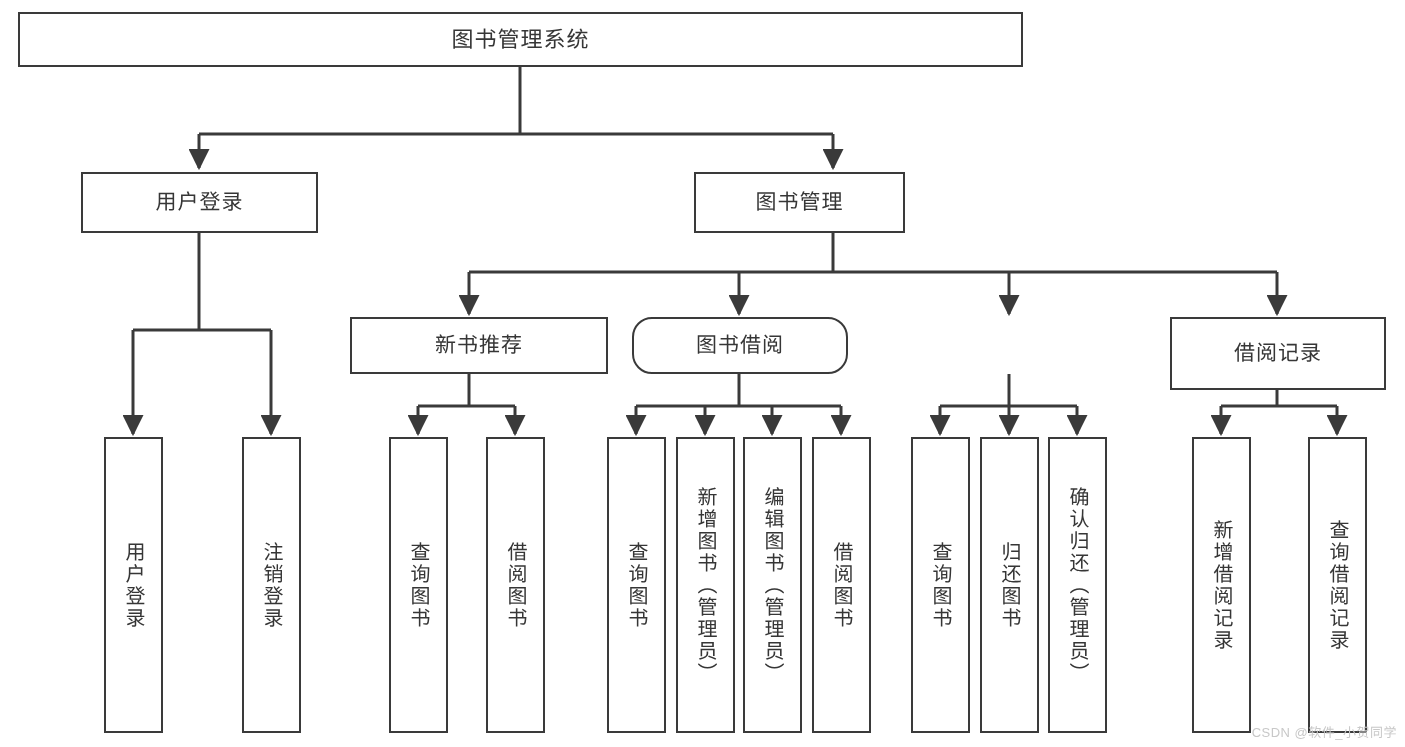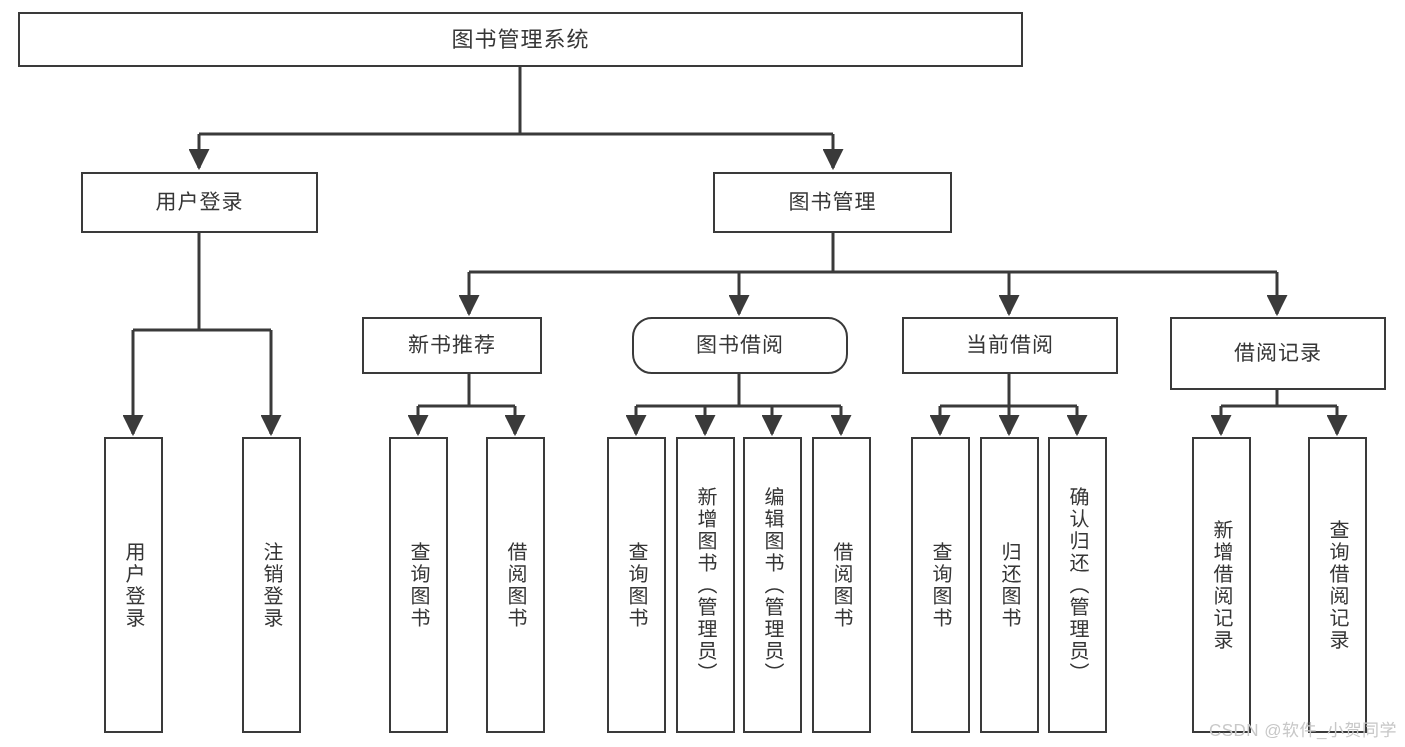--- a/index.html
+++ b/index.html
@@ -129,7 +129,7 @@
     <span class="node-label">用户登录</span>
   </div>
 
-  <div class="node" style="left:713px; top:172px; width:239px; height:61px;">
+  <div class="node" style="left:694px; top:172px; width:211px; height:61px;">
     <span class="node-label">图书管理</span>
   </div>
 

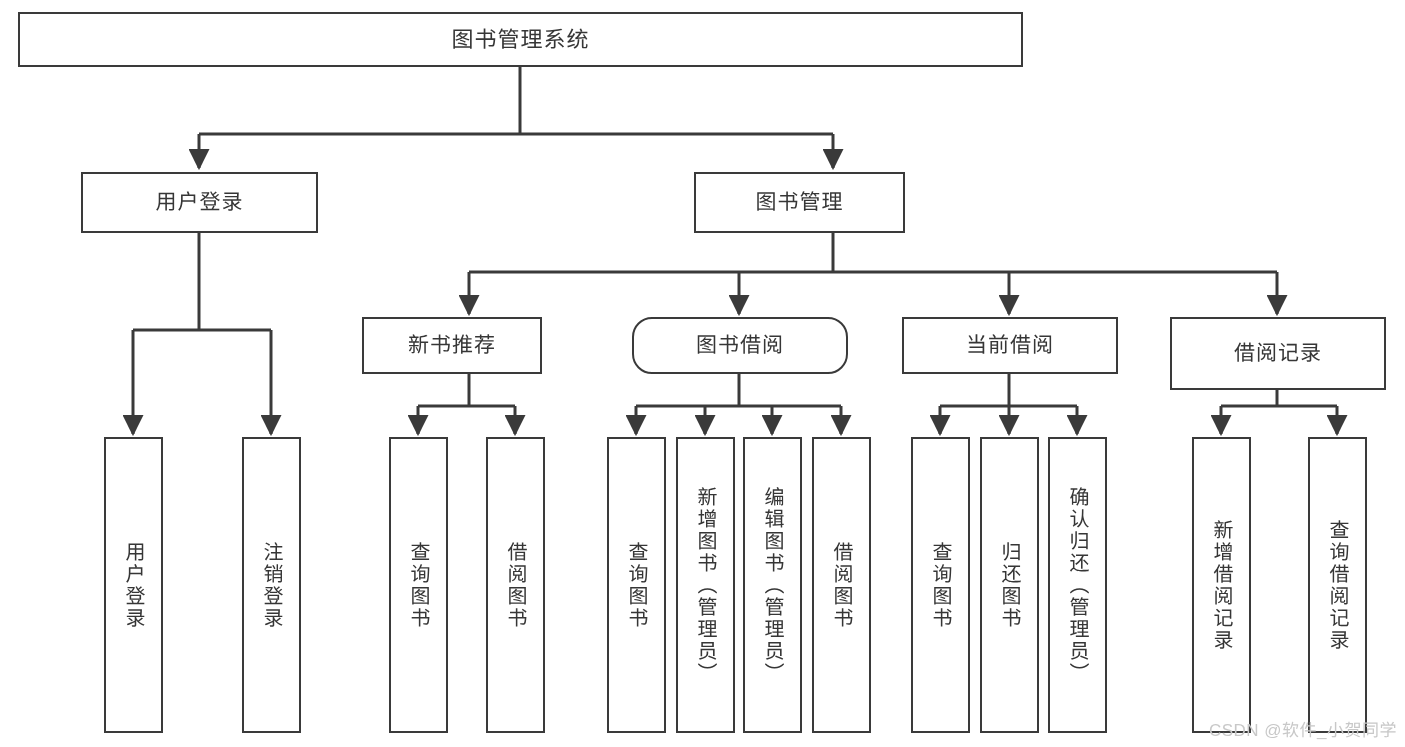--- a/index.html
+++ b/index.html
@@ -133,7 +133,7 @@
     <span class="node-label">图书管理</span>
   </div>
 
-  <div class="node" style="left:362px; top:317px; width:180px; height:57px;">
+  <div class="node" style="left:350px; top:317px; width:258px; height:57px;">
     <span class="node-label">新书推荐</span>
   </div>
 

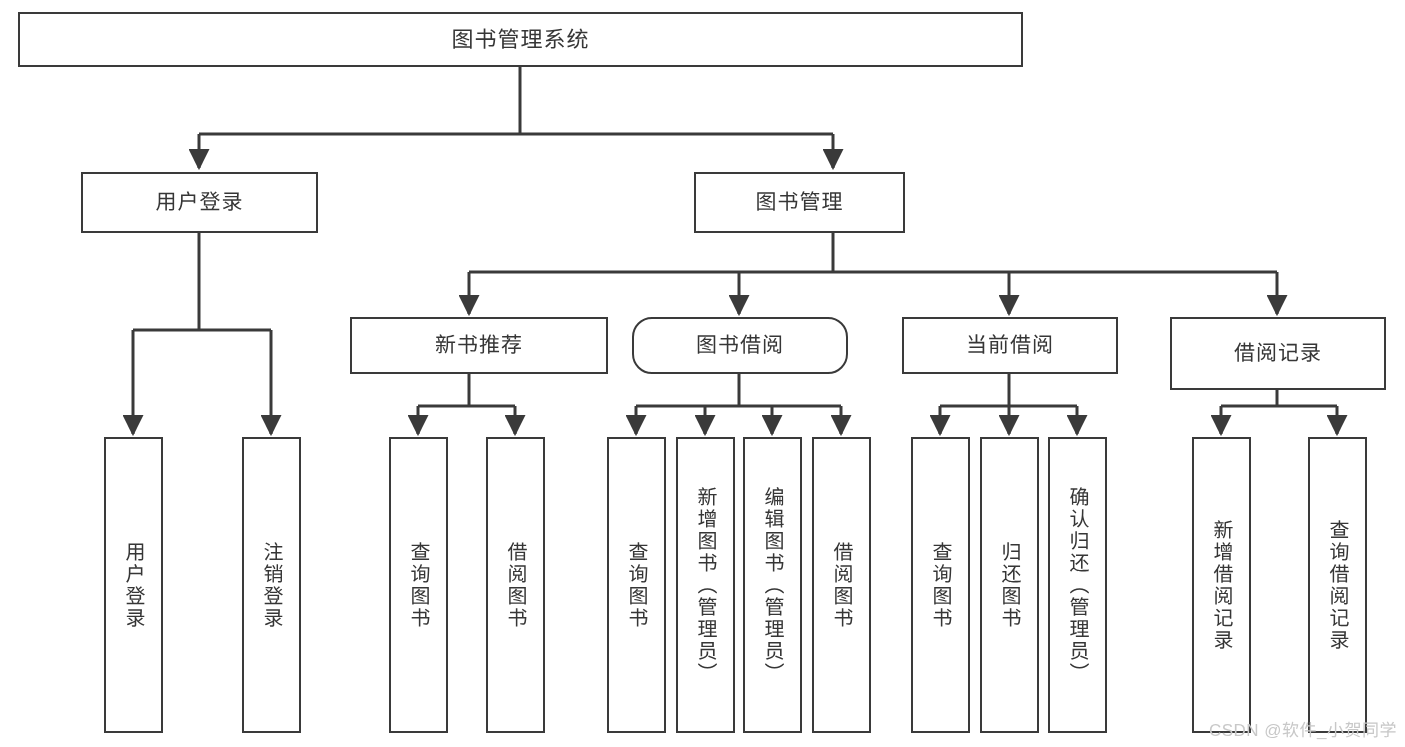--- a/index.html
+++ b/index.html
@@ -141,9 +141,6 @@
     <span class="node-label">图书借阅</span>
   </div>
 
-  <div class="node" style="left:902px; top:317px; width:216px; height:57px;">
-    <span class="node-label">当前借阅</span>
-  </div>
 
   <div class="node" style="left:1170px; top:317px; width:216px; height:73px;">
     <span class="node-label">借阅记录</span>

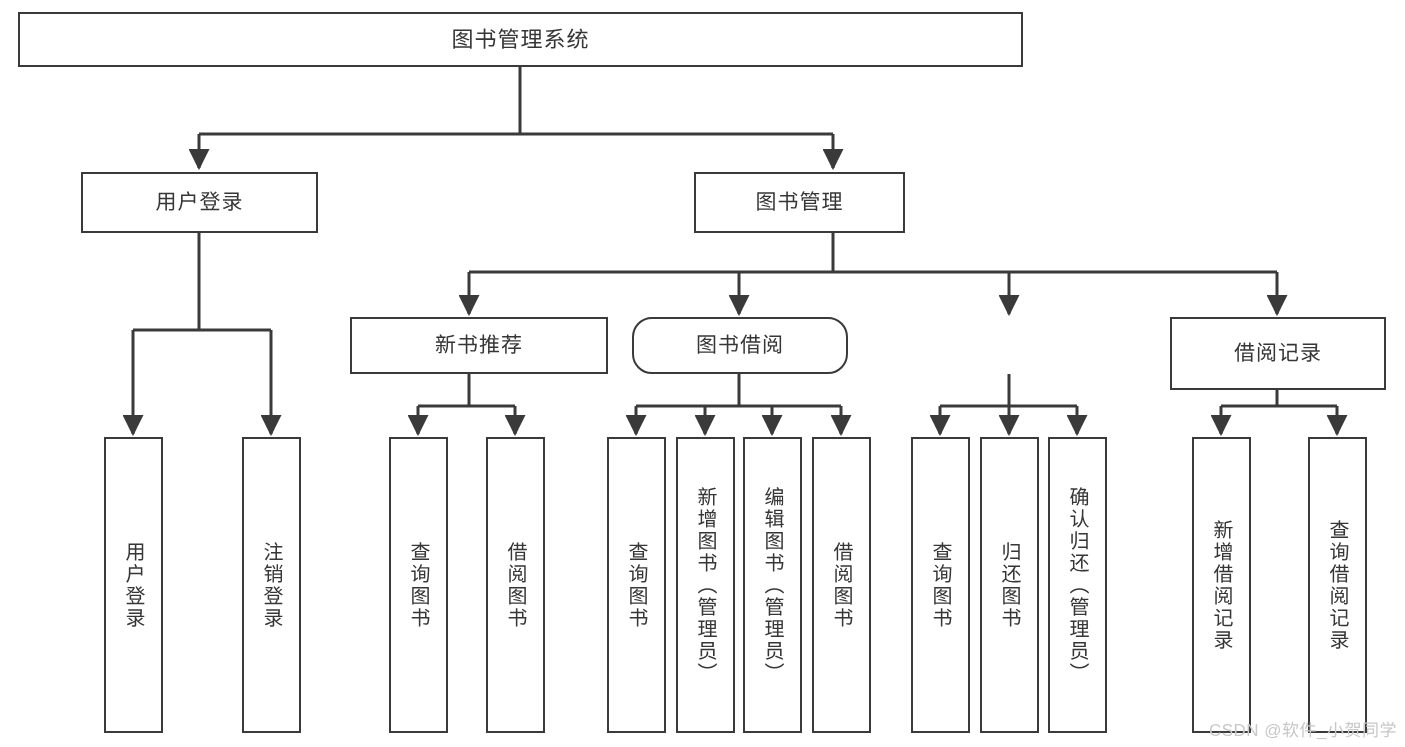--- a/index.html
+++ b/index.html
@@ -59,7 +59,7 @@
     position: absolute;
     right: 8px;
     bottom: 6px;
-    font-size: 17px;
+    font-size: 13px;
     color: #c8c8c8;
     letter-spacing: 0.5px;
     z-index: 5;

